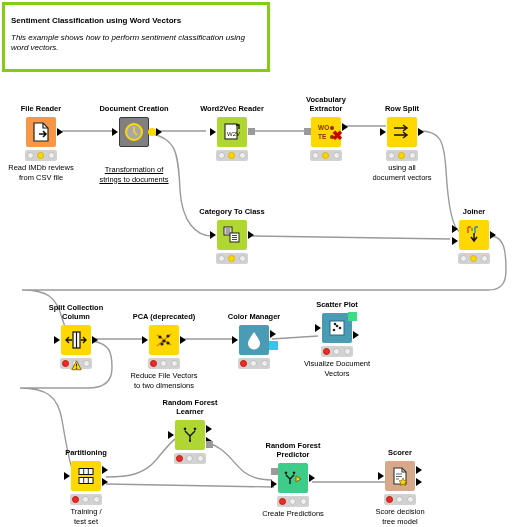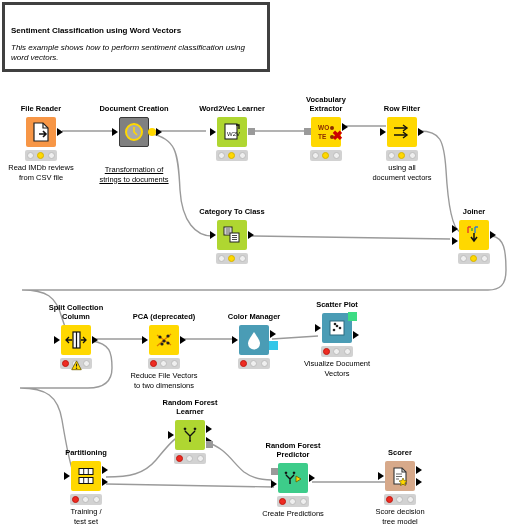--- a/index.html
+++ b/index.html
@@ -18,9 +18,9 @@
   .annotation{
     position:absolute;
     box-sizing:border-box;
-    border:3px solid #404040;
+    border:3px solid #84cc16;
     background:#ffffff;
-    padding:20px 6px;
+    padding:10px 6px;
   }
   .annotation .ann-title{
     font-size:8px;font-weight:bold;color:#000;line-height:11px;

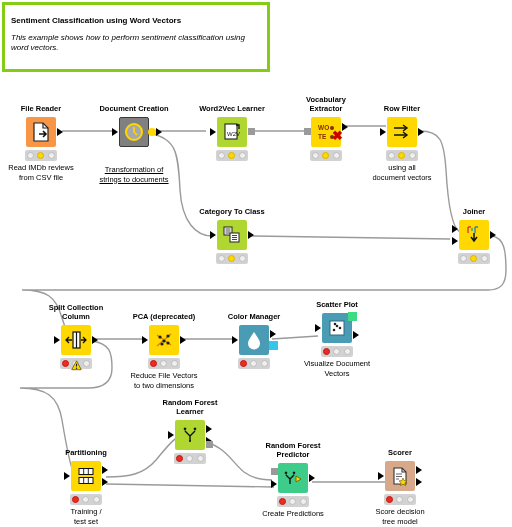--- a/index.html
+++ b/index.html
@@ -172,7 +172,7 @@
   </div>
 
   <div class="node" style="left:232px;top:104px;">
-    <div class="nd-title">Word2Vec Learner</div>
+    <div class="nd-title">Word2Vec Reader</div>
     <div class="nd-body">
       <div class="nd-icon" style="background:#AFD631;">
         <svg width="20" height="20" viewBox="0 0 20 20">

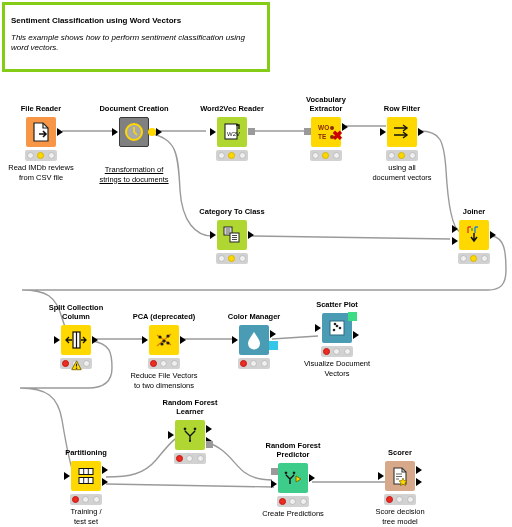--- a/index.html
+++ b/index.html
@@ -224,7 +224,7 @@
   </div>
 
   <div class="node" style="left:402px;top:104px;">
-    <div class="nd-title">Row Filter</div>
+    <div class="nd-title">Row Split</div>
     <div class="nd-body">
       <div class="nd-icon" style="background:#FFD800;">
         <svg width="20" height="20" viewBox="0 0 20 20">

